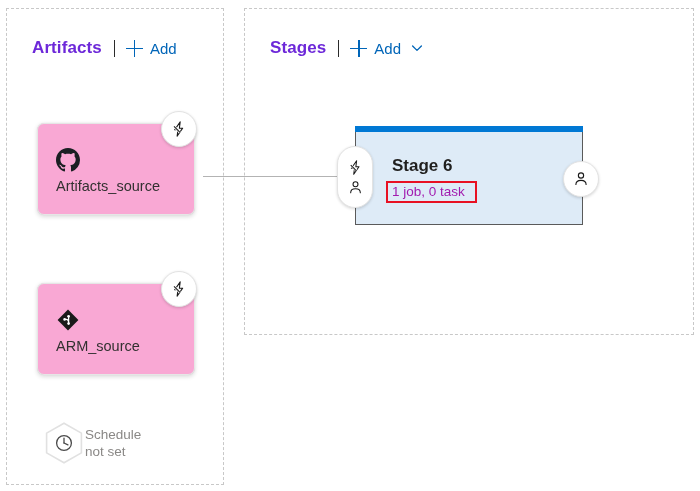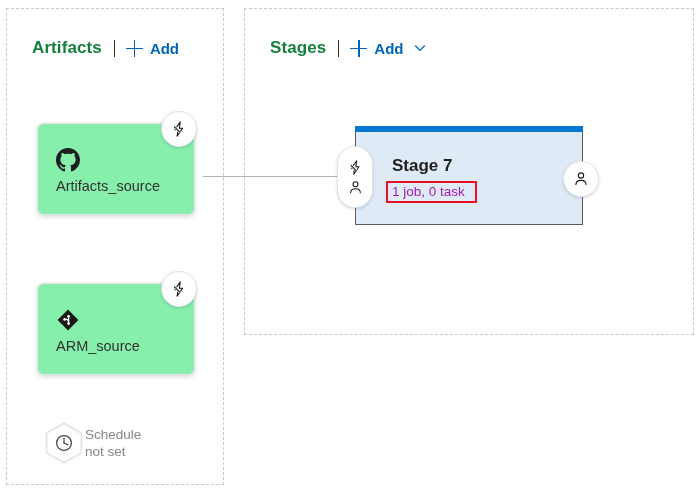--- a/index.html
+++ b/index.html
@@ -51,7 +51,7 @@
   .panel-title {
     font-size: 17px;
     font-weight: 600;
-    color: #15803d;
+    color: #6d28d9;
     letter-spacing: .1px;
   }
   .divider-bar {

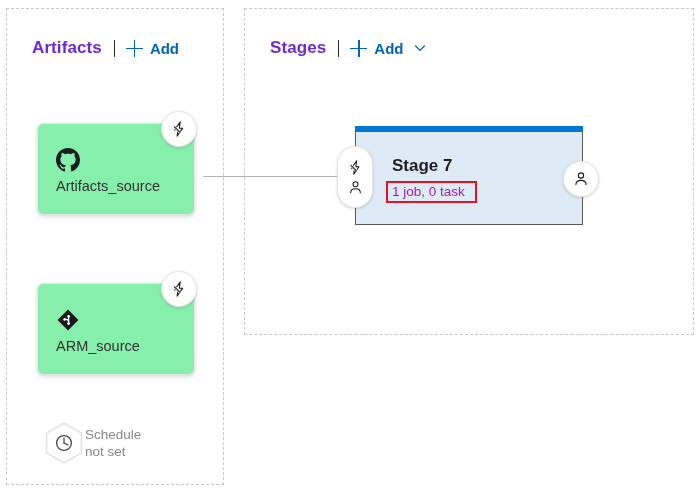--- a/index.html
+++ b/index.html
@@ -66,7 +66,6 @@
     align-items: center;
     color: #0065b8;
     cursor: pointer;
-    font-weight: bold;
   }
   .plus-icon {
     position: relative;

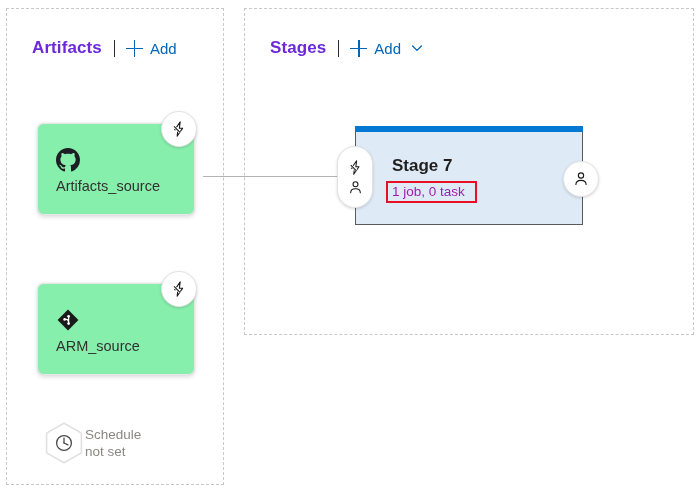--- a/index.html
+++ b/index.html
@@ -354,7 +354,7 @@
 
   <div id="stage-box"></div>
   <div id="stage-top-stripe"></div>
-  <div id="stage-title">Stage 7</div>
+  <div id="stage-title">Stage 6</div>
   <div id="stage-summary-box"></div>
   <div id="stage-summary-link">1 job, 0 task</div>
 

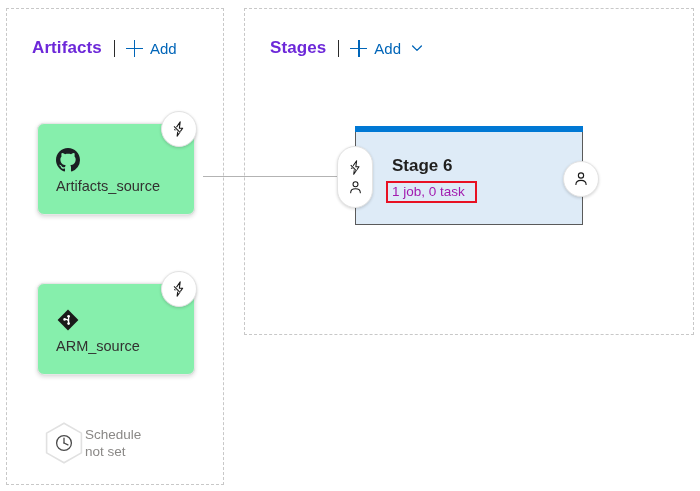--- a/index.html
+++ b/index.html
@@ -104,7 +104,7 @@
     position: absolute;
     width: 158px;
     height: 92px;
-    background: #86efac;
+    background: #f9a8d4;
     border: 1px solid #e6e6e6;
     border-radius: 7px;
     box-shadow: 0 1.5px 4px rgba(0,0,0,.14), 0 0 1px rgba(0,0,0,.10);

